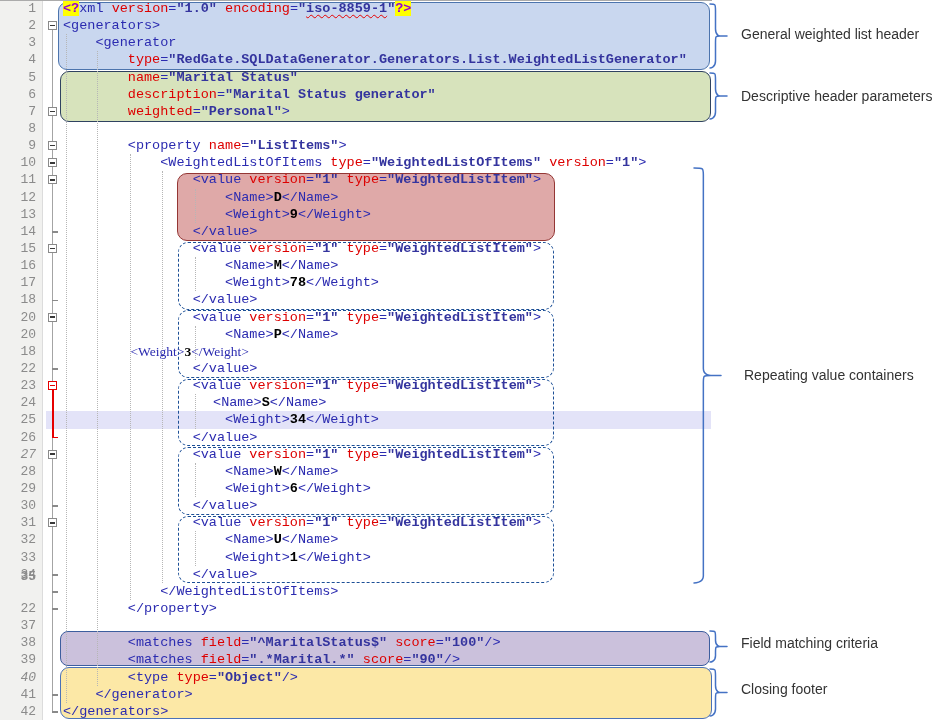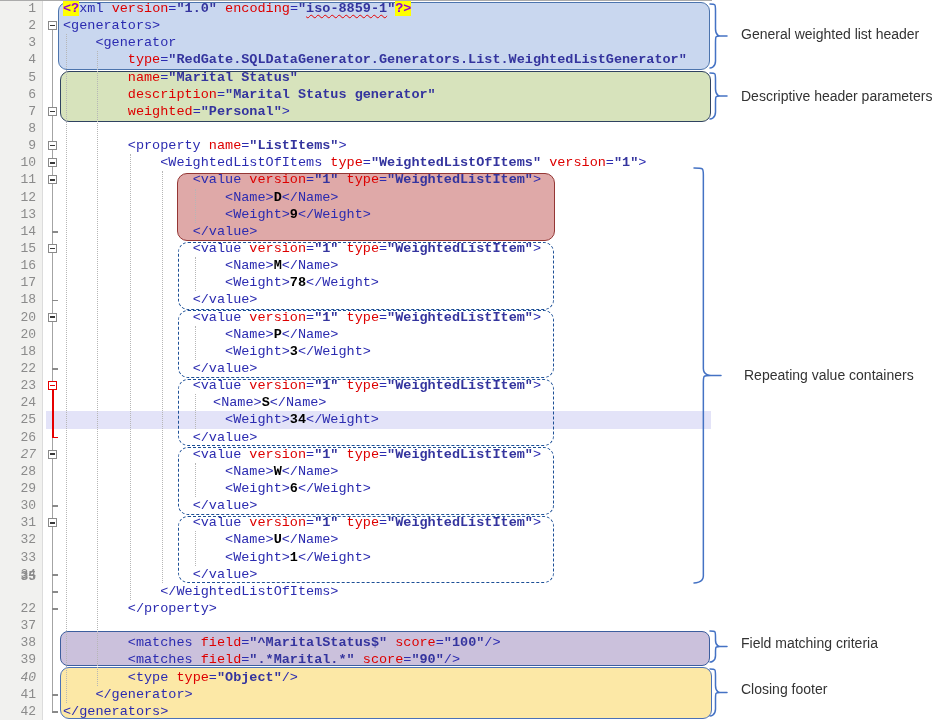--- a/index.html
+++ b/index.html
@@ -64,7 +64,7 @@
       <div class="code-line" style="left: 63px; top: 291.43px; height: 17.14px; line-height: 17.14px; position: absolute;"><span class="tk-s">                </span><span class="tk-t">&lt;/value&gt;</span></div>
       <div class="code-line" style="left: 63px; top: 308.57px; height: 17.14px; line-height: 17.14px; position: absolute;"><span class="tk-s">                </span><span class="tk-t">&lt;value</span><span class="tk-s"> </span><span class="tk-a">version</span><span class="tk-e">=</span><span class="tk-v">"1"</span><span class="tk-s"> </span><span class="tk-a">type</span><span class="tk-e">=</span><span class="tk-v">"WeightedListItem"</span><span class="tk-t">&gt;</span></div>
       <div class="code-line" style="left: 63px; top: 325.71px; height: 17.14px; line-height: 17.14px; position: absolute;"><span class="tk-s">                    </span><span class="tk-t">&lt;Name&gt;</span><span class="tk-x">P</span><span class="tk-t">&lt;/Name&gt;</span></div>
-      <div class="code-line" style="left: 63px; top: 342.86px; height: 17.14px; line-height: 17.14px; position: absolute;"><span class="tk-s">                    </span><span class="tk-t">&lt;Weight&gt;</span><span class="tk-x">3</span><span class="tk-t">&lt;/Weight&gt;</span></div>
+      <div class="code-line" style="left: 63px; top: 342.86px; height: 17.14px; line-height: 17.14px; position: absolute; font-family: Liberation Serif, serif;"><span class="tk-s">                    </span><span class="tk-t">&lt;Weight&gt;</span><span class="tk-x">3</span><span class="tk-t">&lt;/Weight&gt;</span></div>
       <div class="code-line" style="left: 63px; top: 360px; height: 17.14px; line-height: 17.14px; position: absolute;"><span class="tk-s">                </span><span class="tk-t">&lt;/value&gt;</span></div>
       <div class="code-line" style="left: 63px; top: 377.14px; height: 17.14px; line-height: 17.14px; position: absolute;"><span class="tk-s">                </span><span class="tk-t">&lt;value</span><span class="tk-s"> </span><span class="tk-a">version</span><span class="tk-e">=</span><span class="tk-v">"1"</span><span class="tk-s"> </span><span class="tk-a">type</span><span class="tk-e">=</span><span class="tk-v">"WeightedListItem"</span><span class="tk-t">&gt;</span></div>
       <div class="code-line" style="left: 51px; top: 394.29px; height: 17.14px; line-height: 17.14px; position: absolute;"><span class="tk-s">                    </span><span class="tk-t">&lt;Name&gt;</span><span class="tk-x">S</span><span class="tk-t">&lt;/Name&gt;</span></div>

